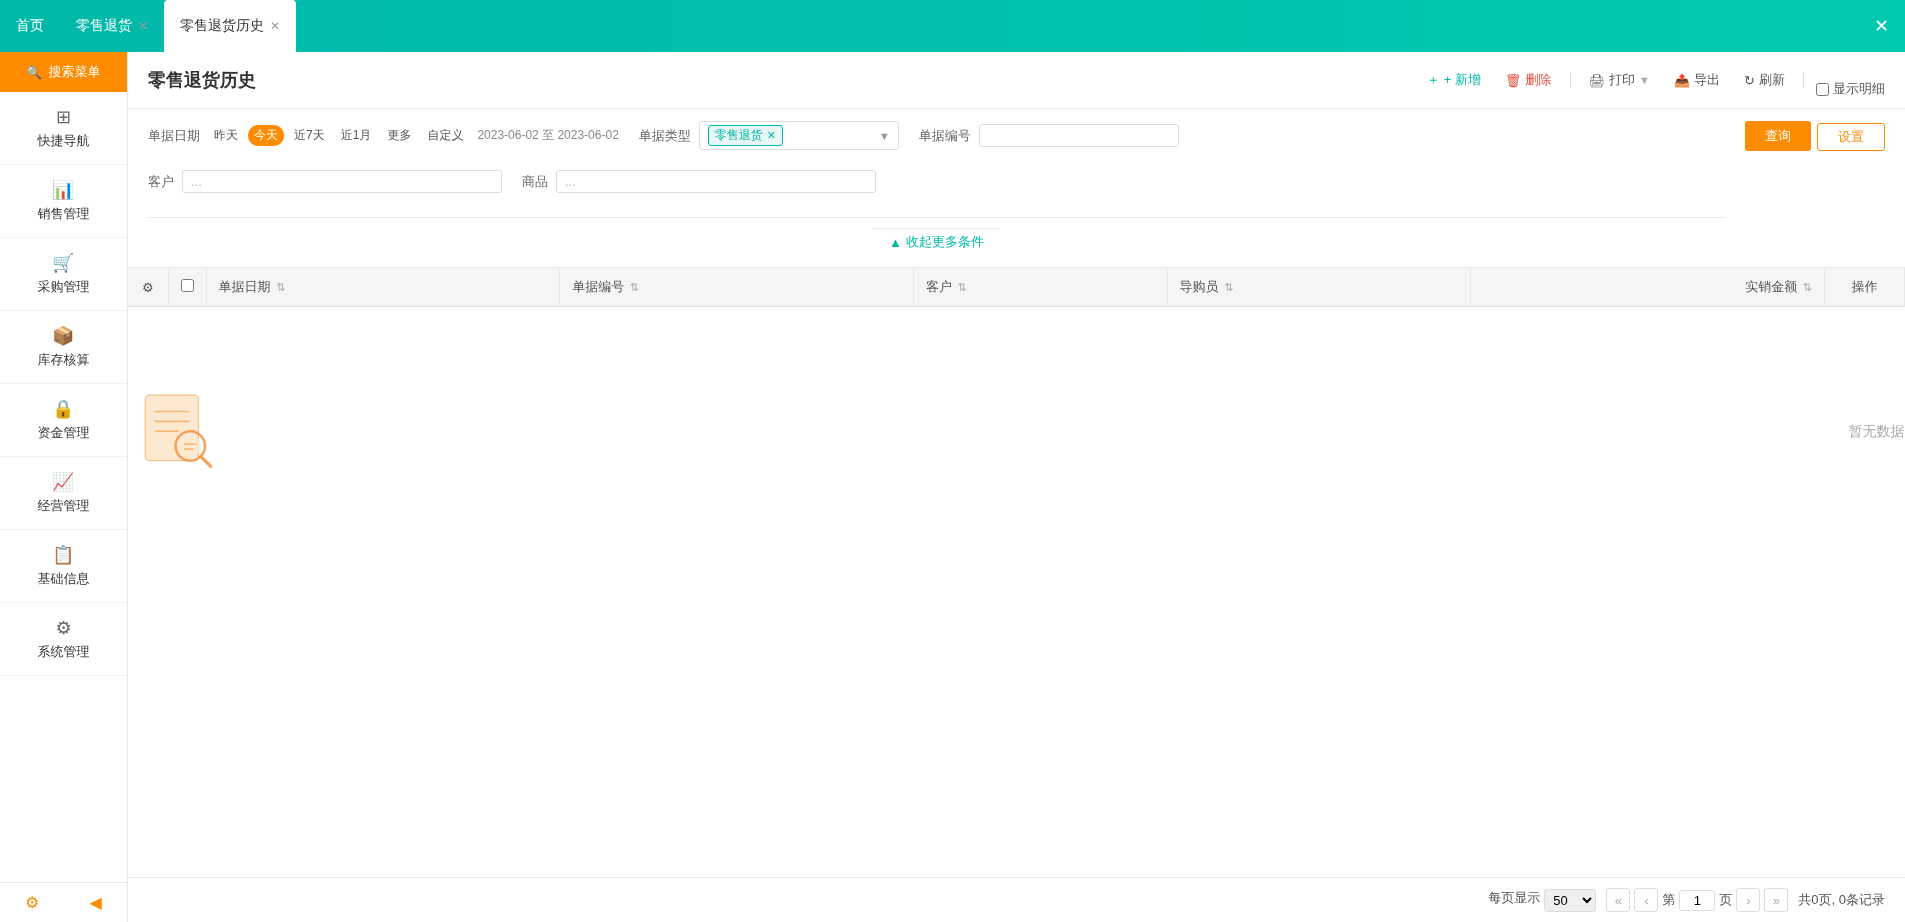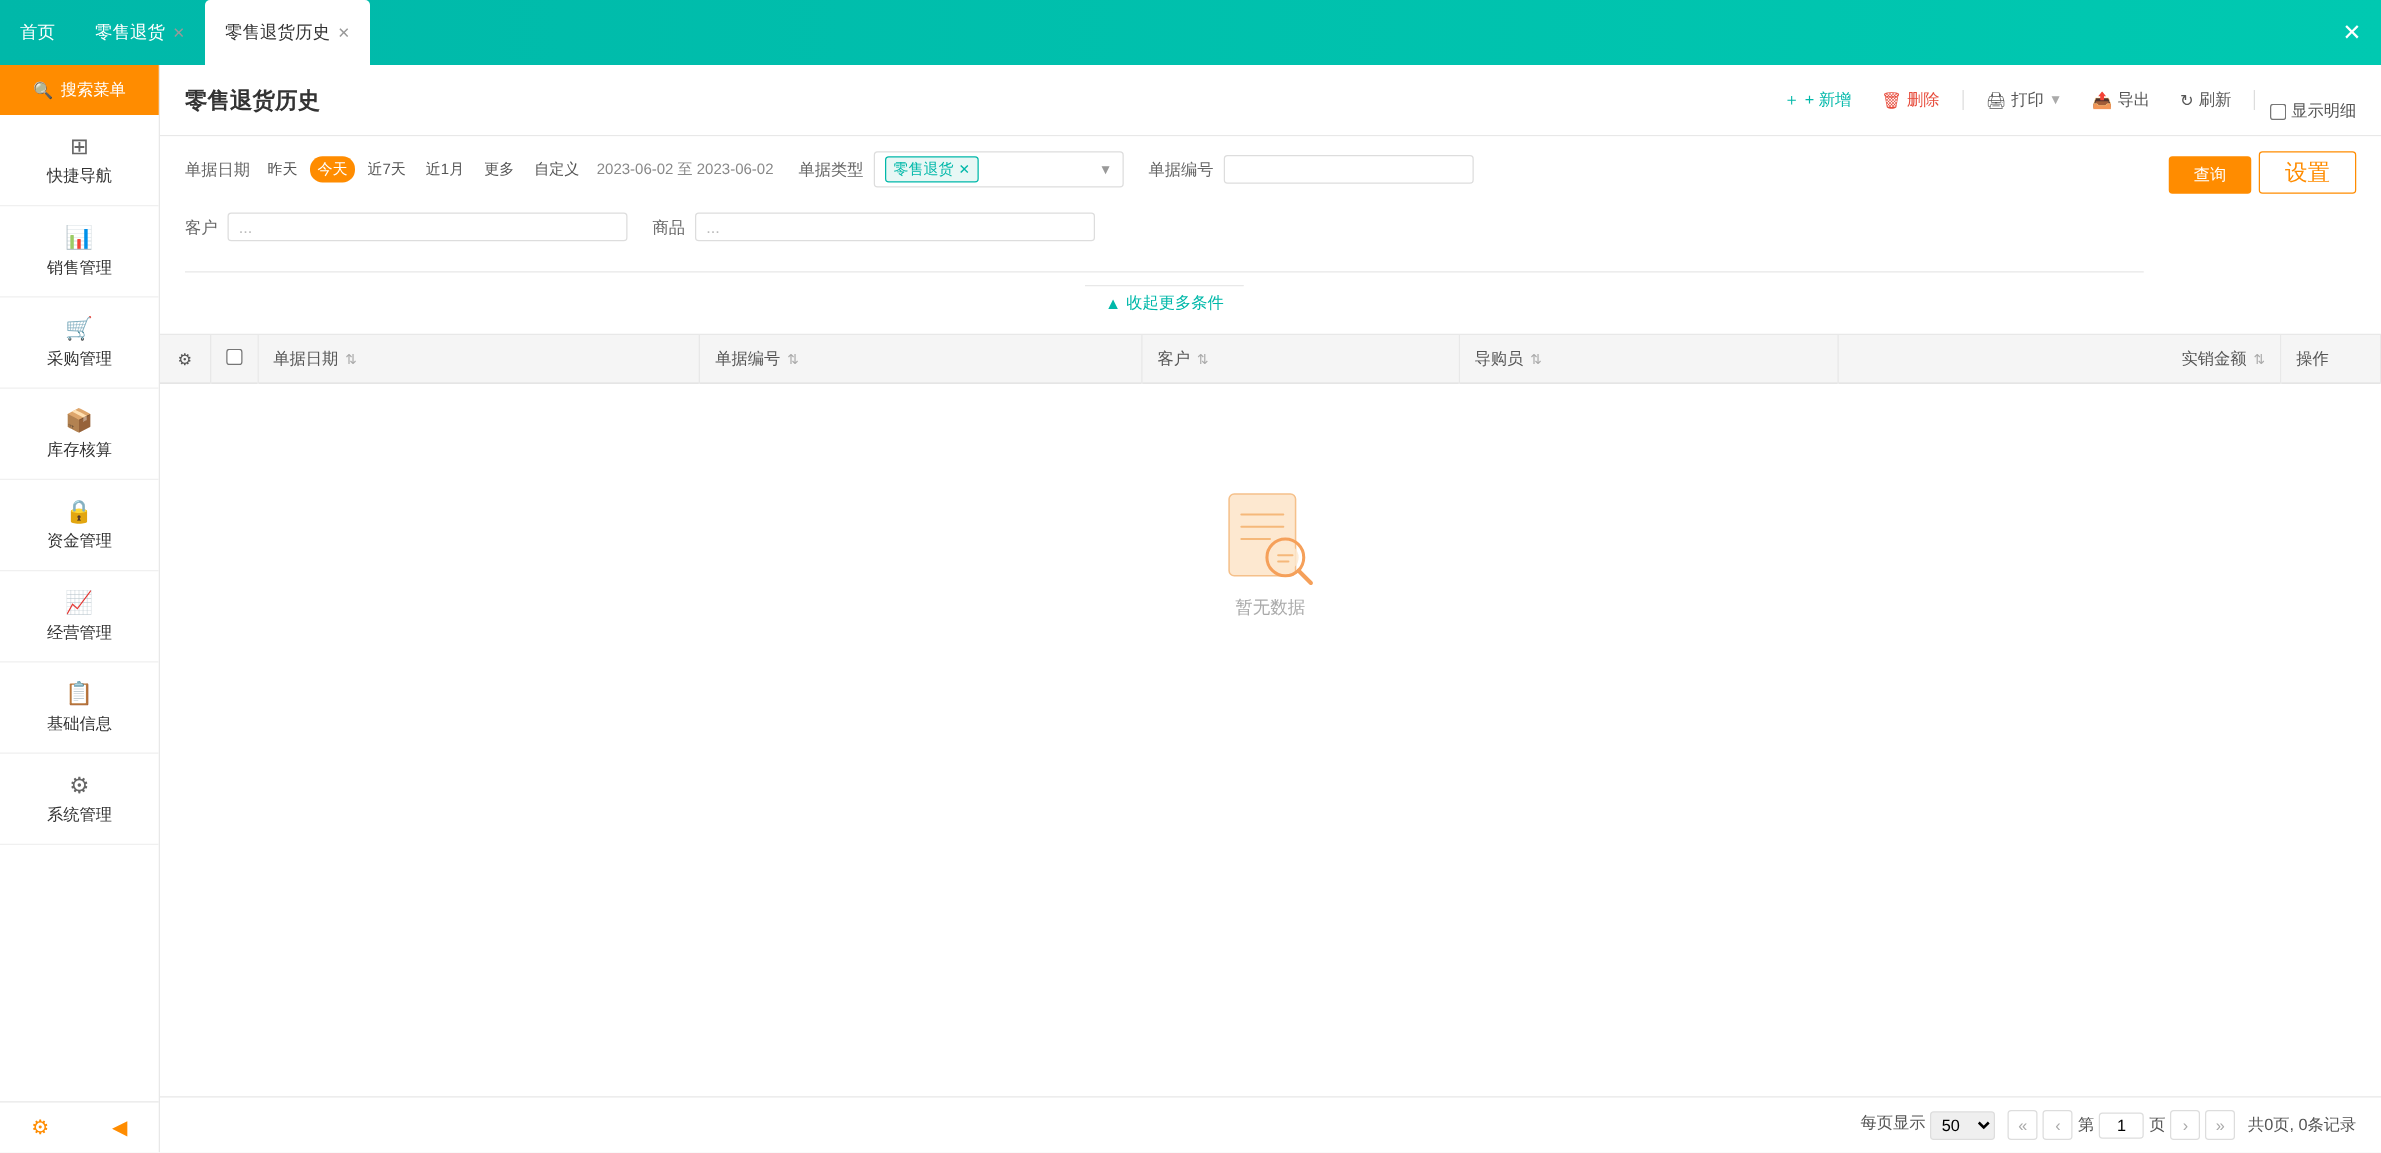--- a/index.html
+++ b/index.html
@@ -274,7 +274,7 @@
       border: 1px solid #ff8c00;
       border-radius: 3px;
       padding: 4px 20px;
-      font-size: 18px;
+      font-size: 13px;
       cursor: pointer;
       white-space: nowrap;
       text-align: center;

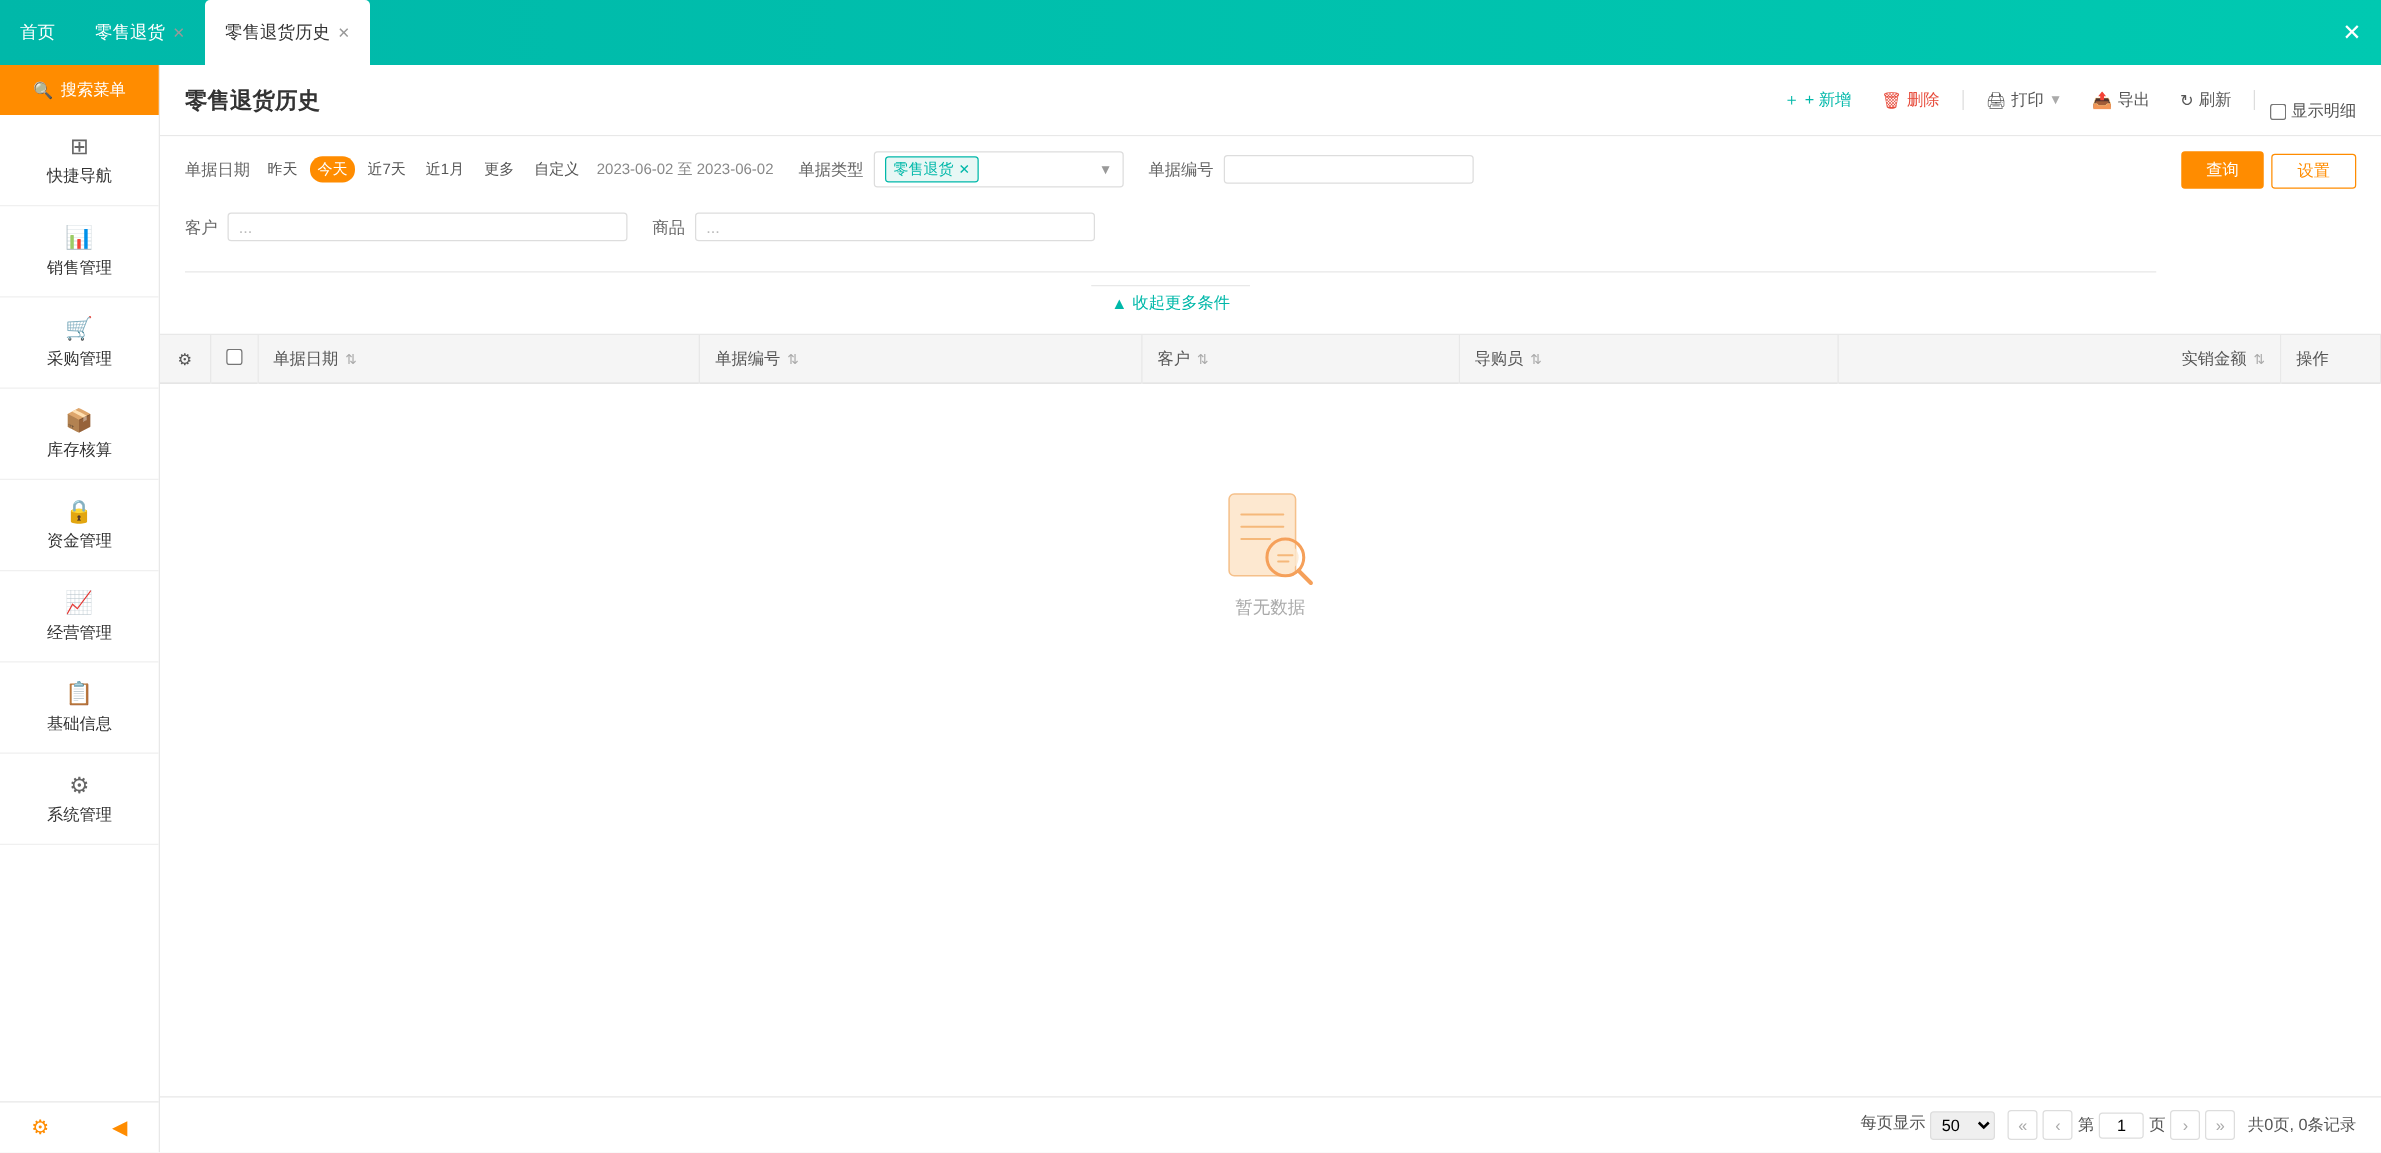--- a/index.html
+++ b/index.html
@@ -323,7 +323,7 @@
     }
     .th-actions {
       width: 80px;
-      text-align: left;
+      text-align: center;
     }
     .th-amount {
       text-align: right;

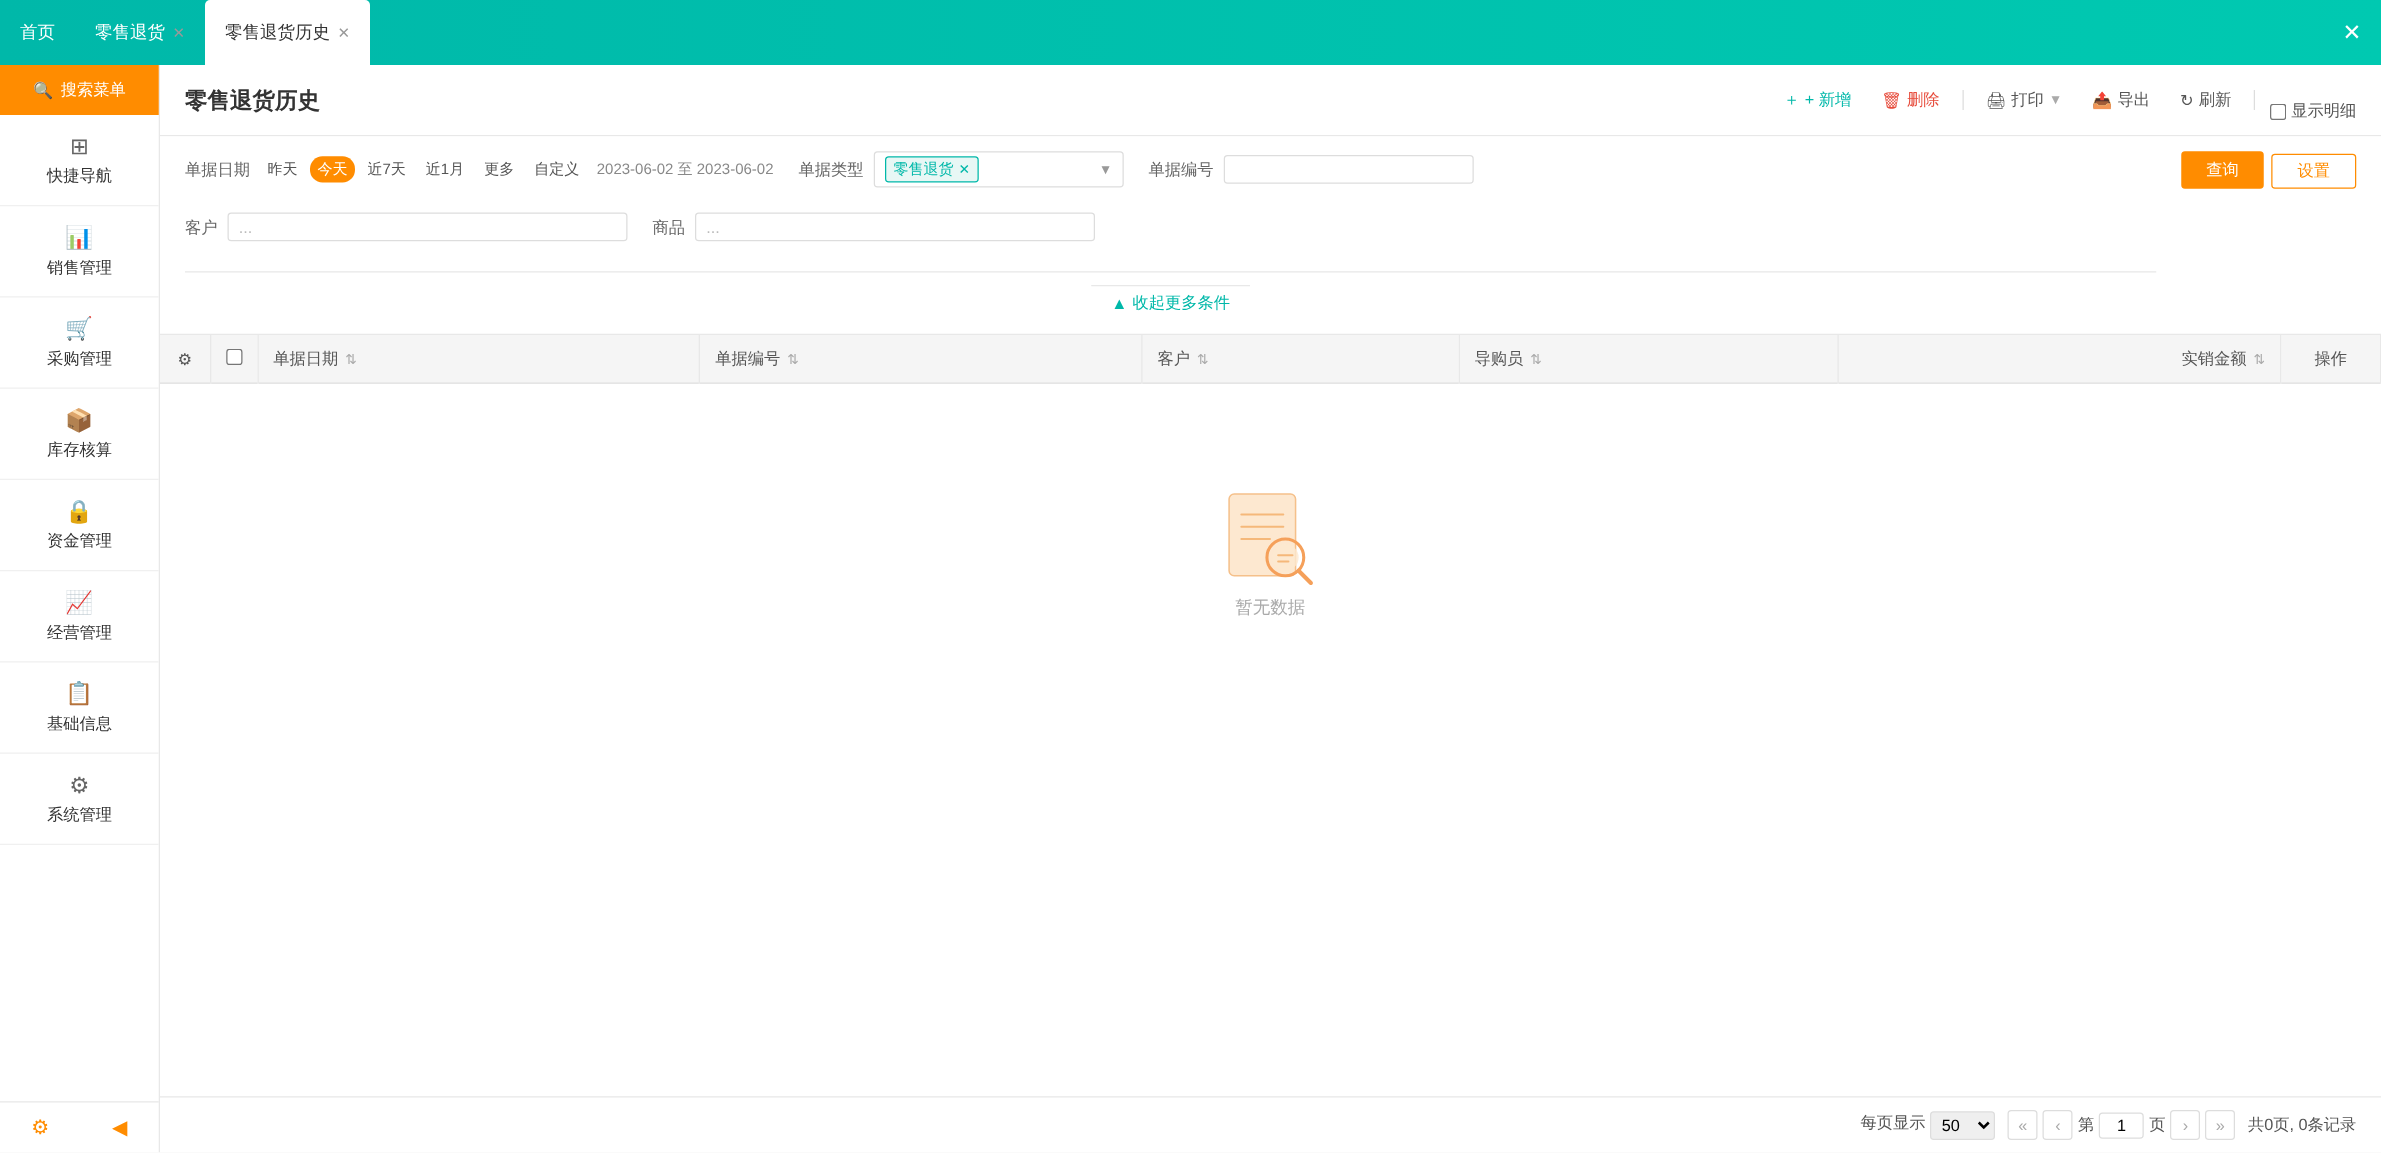--- a/index.html
+++ b/index.html
@@ -332,7 +332,7 @@
     
     .empty-state {
       display: flex;
-      flex-direction: column;
+      flex-direction: row;
       align-items: center;
       justify-content: space-between;
       padding: 80px 0;

